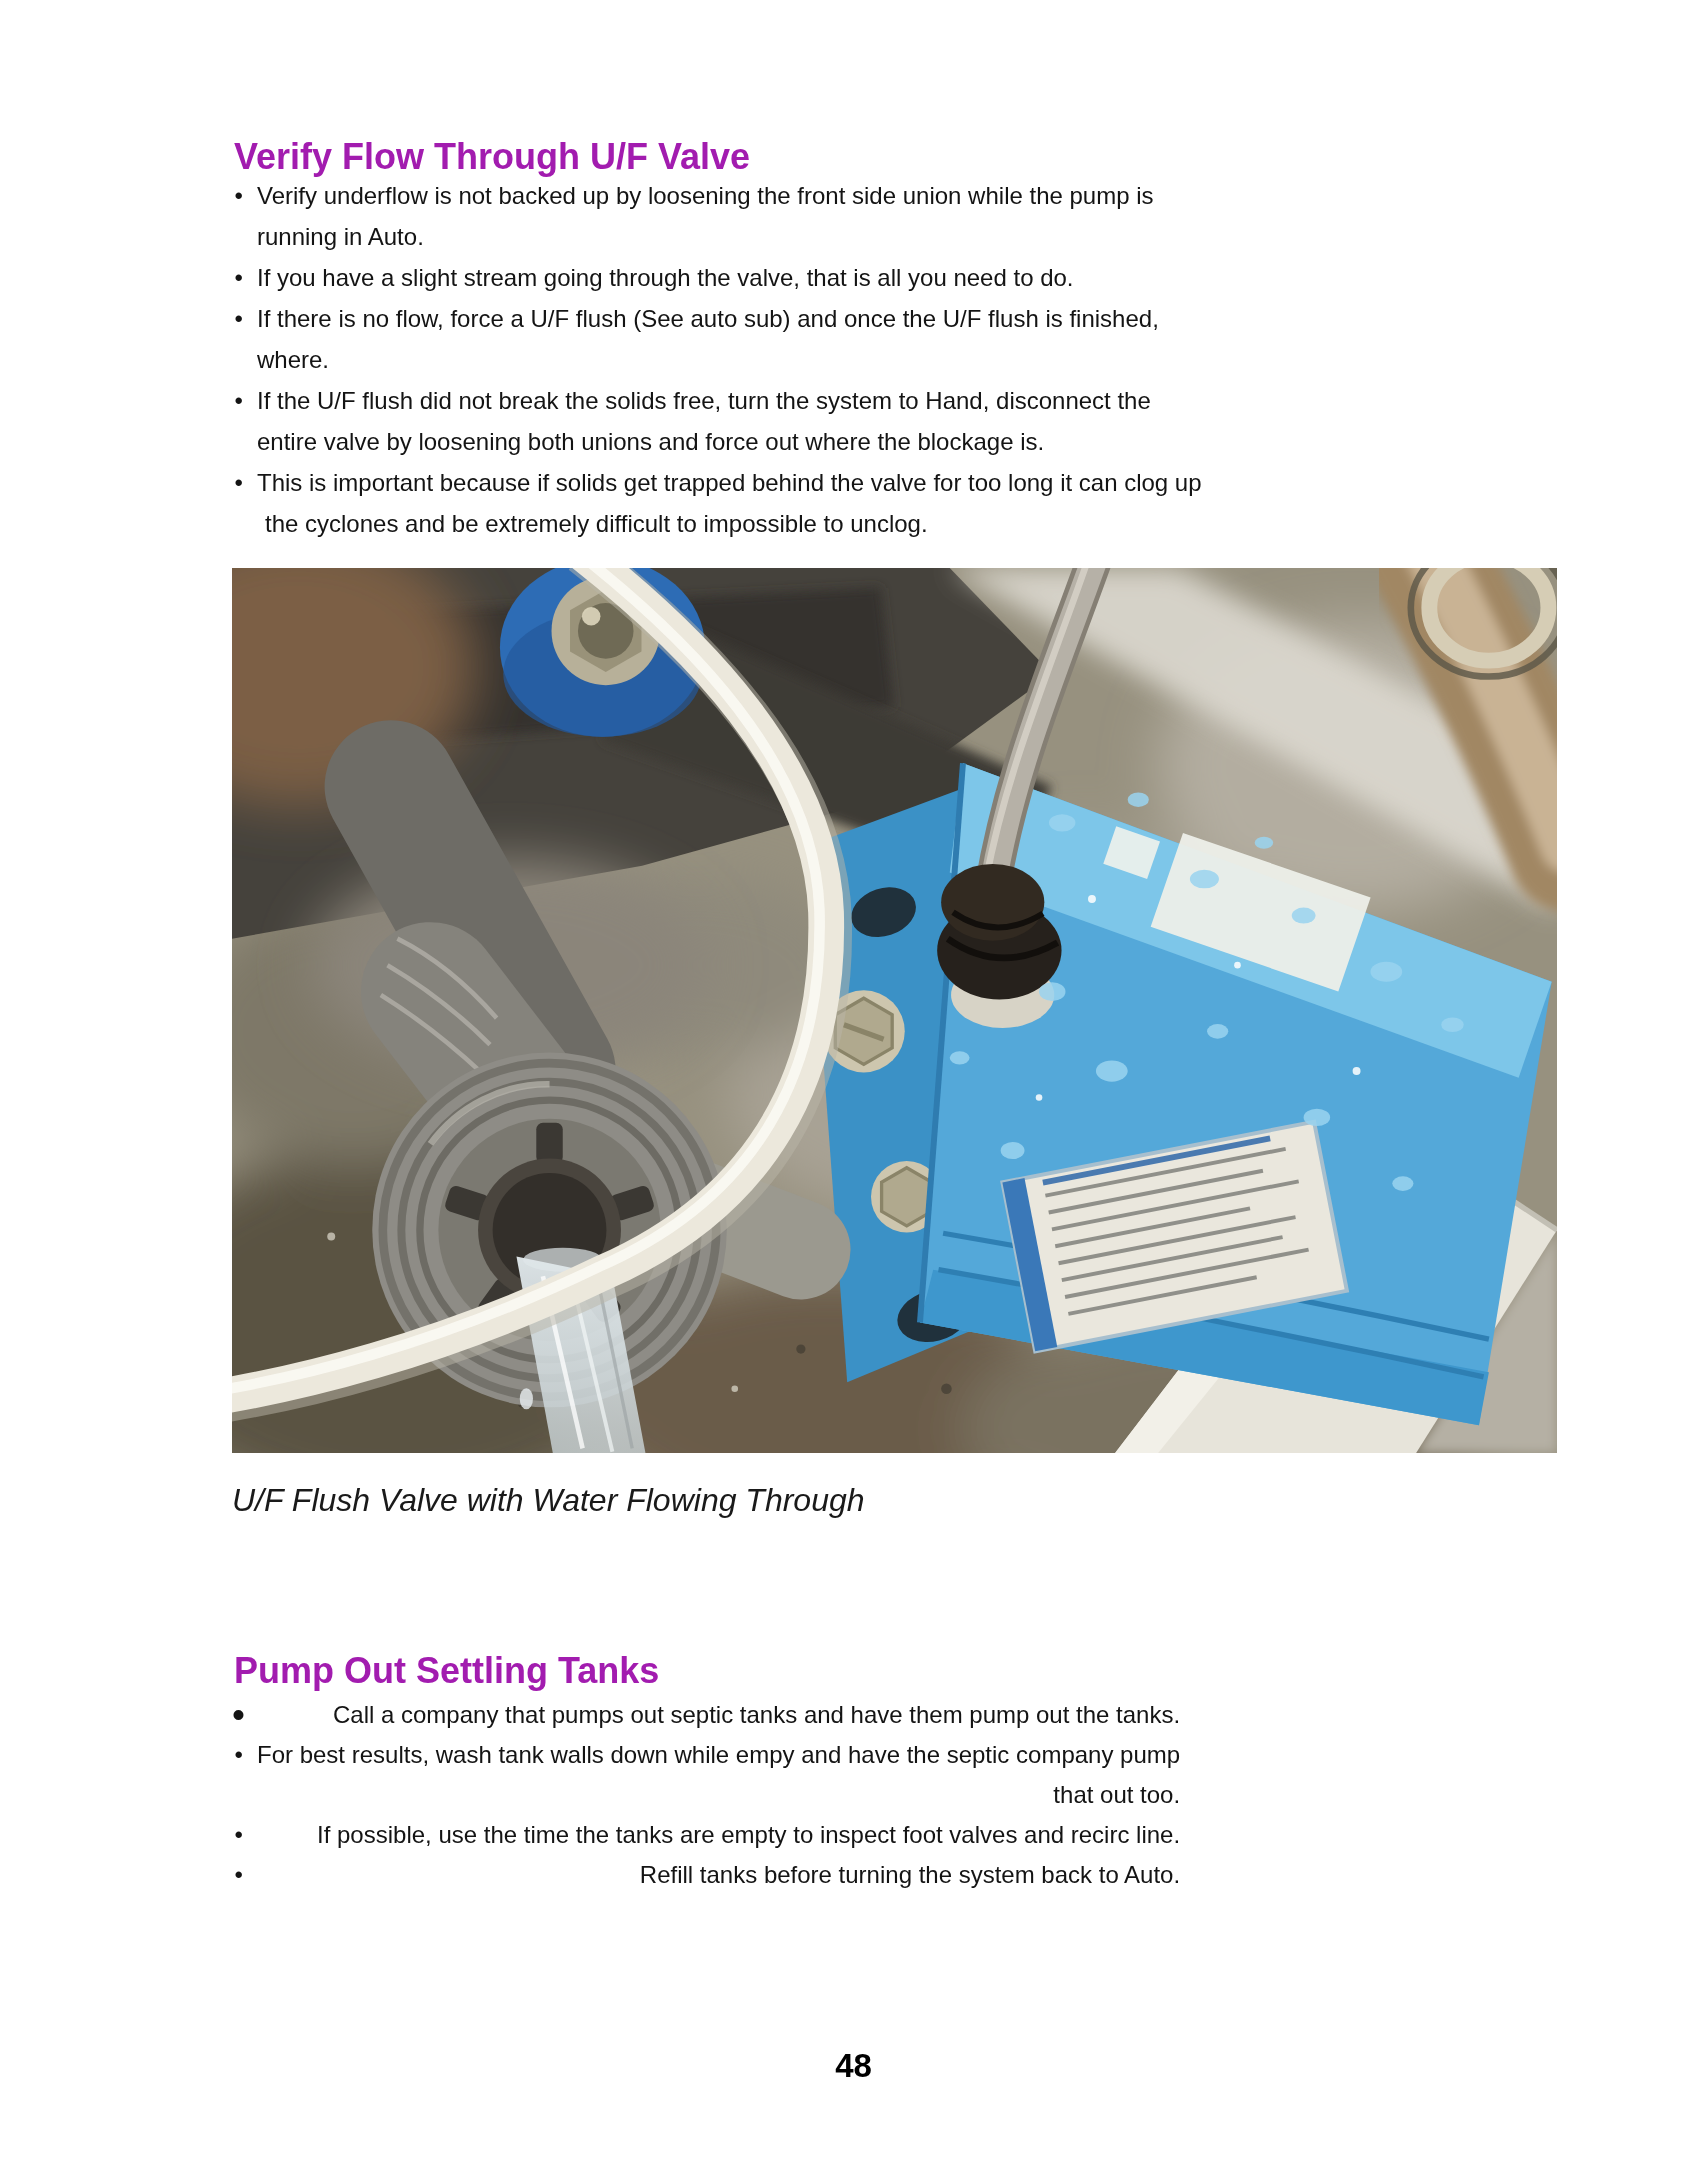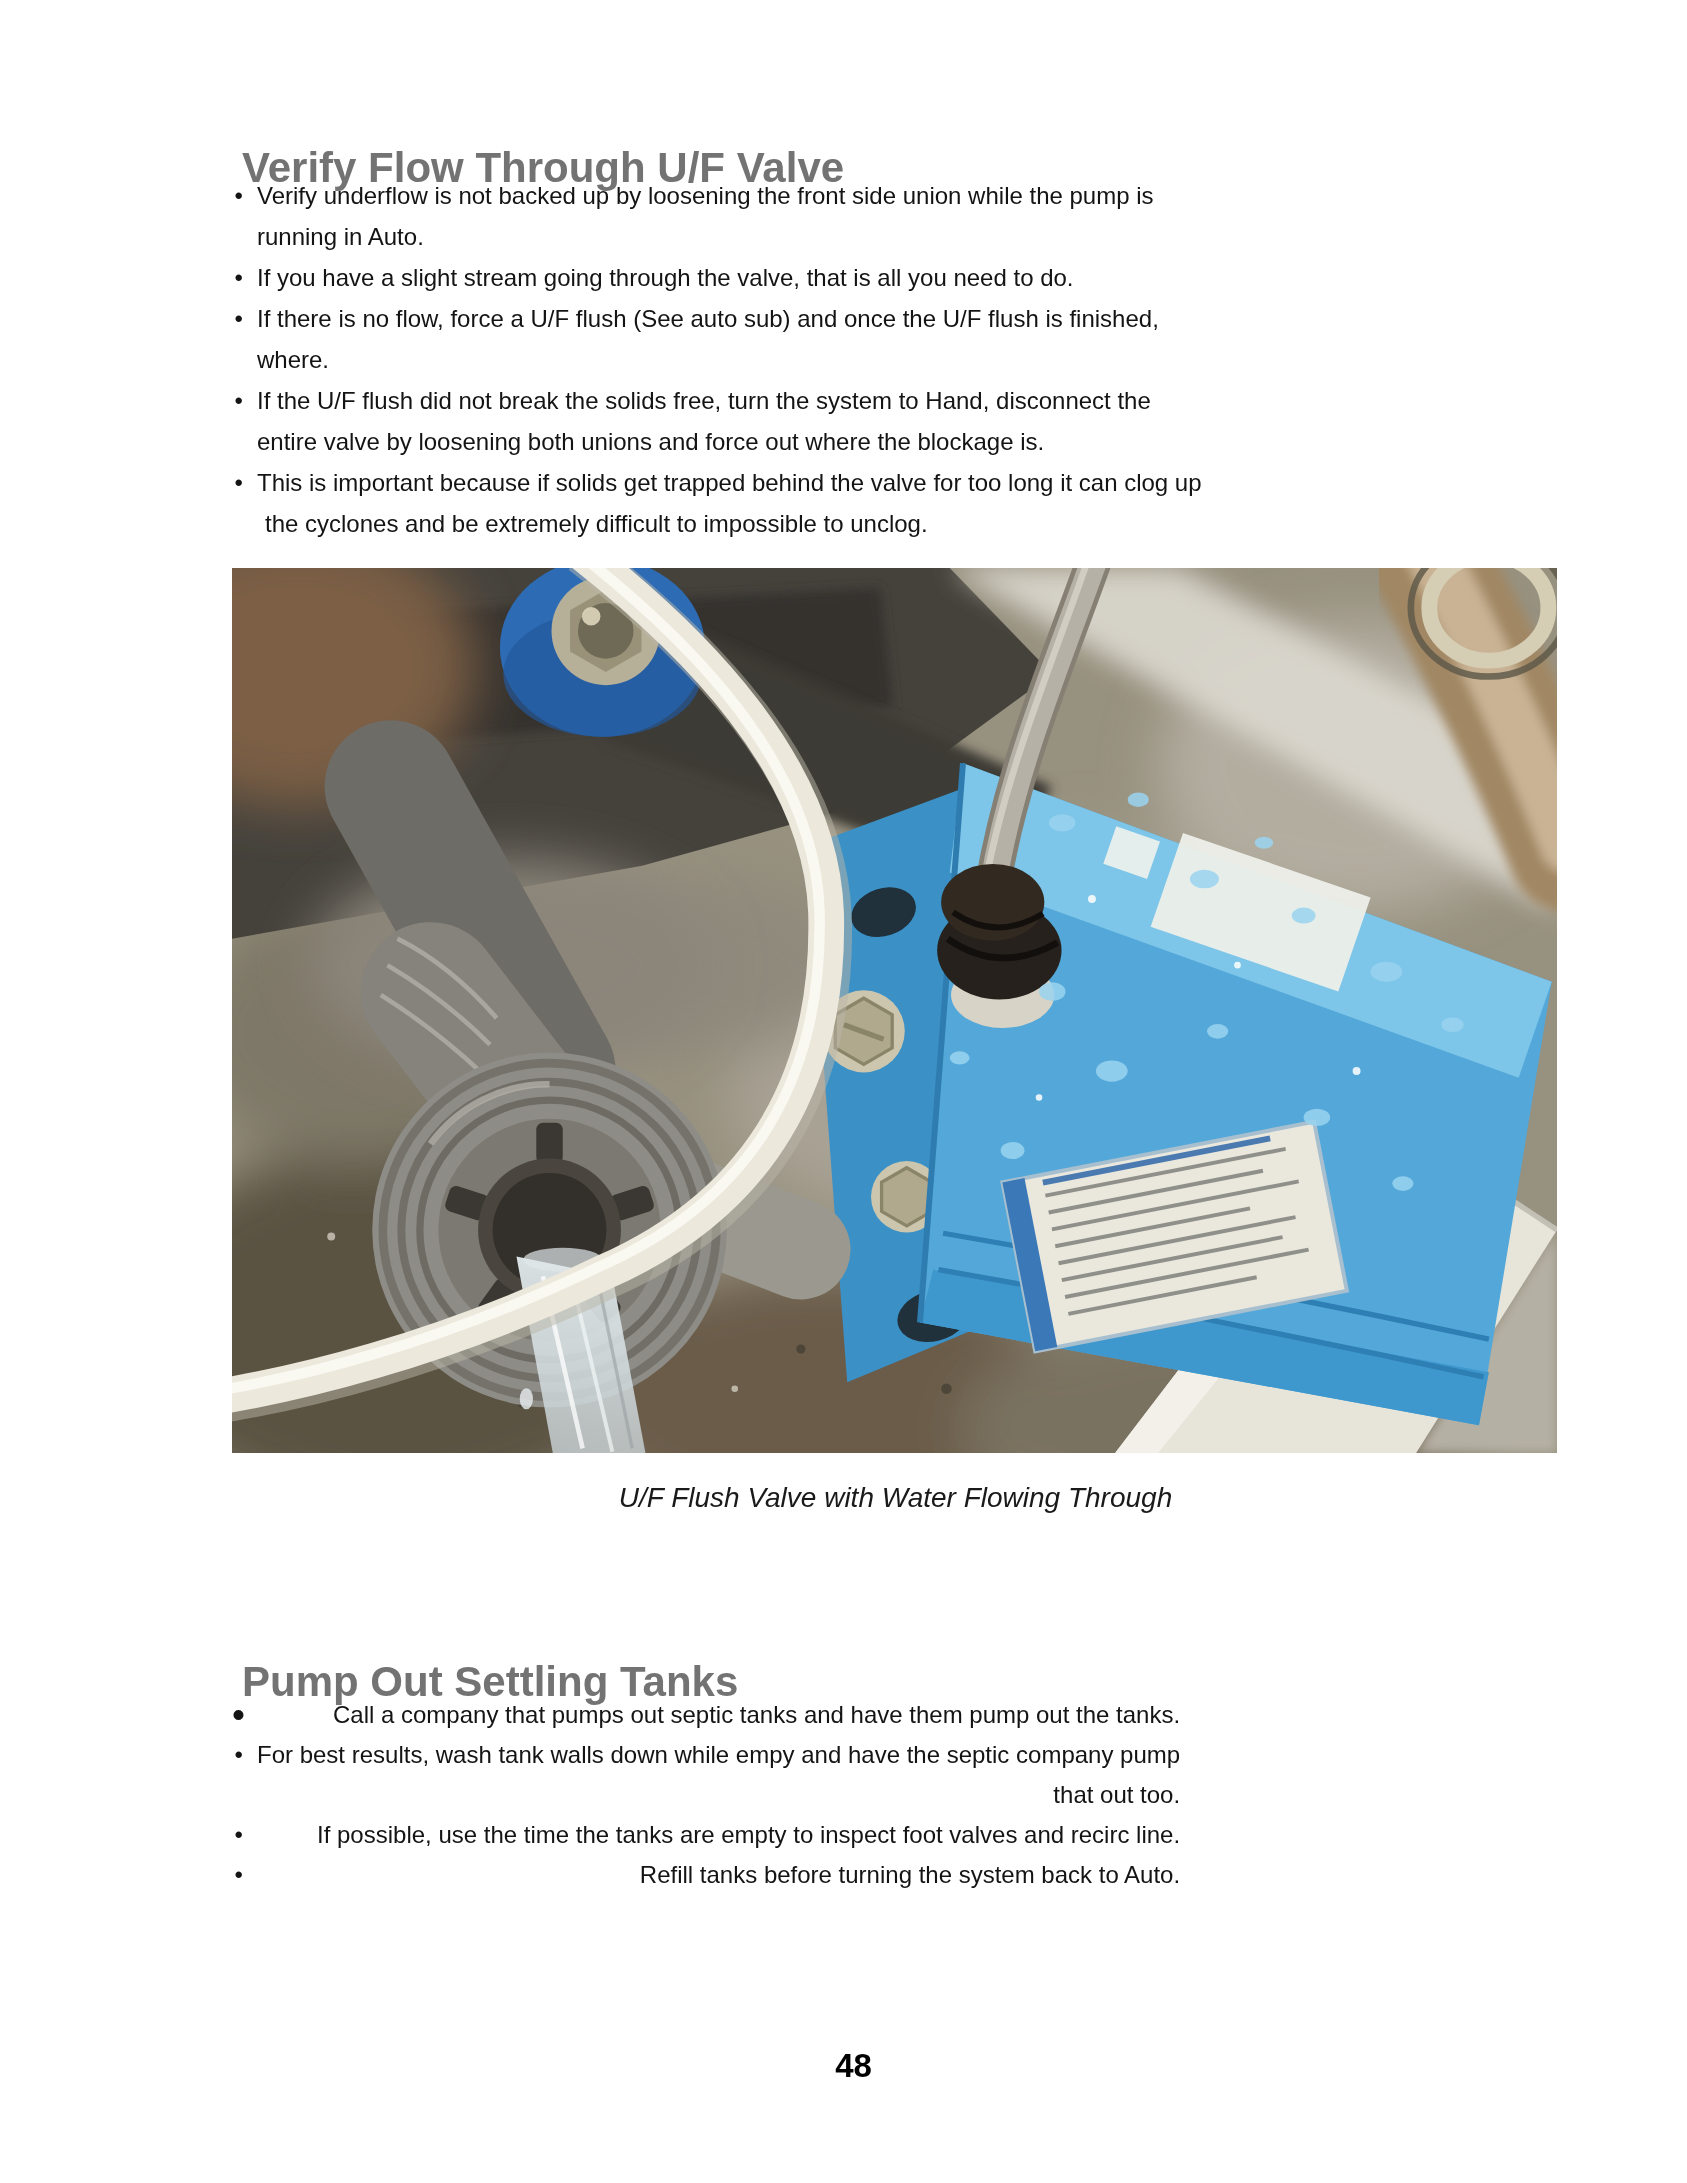--- a/index.html
+++ b/index.html
@@ -12,8 +12,8 @@
     overflow:hidden;
   }
   .h{
-    position:absolute;left:230px;margin:12px;
-    font-size:42px;font-weight:bold;color:#737373;
+    position:absolute;left:230px;margin:4px;
+    font-size:36px;font-weight:bold;color:#a21caf;
     letter-spacing:0px;white-space:nowrap;
   }
   .s1h{top:132px;}

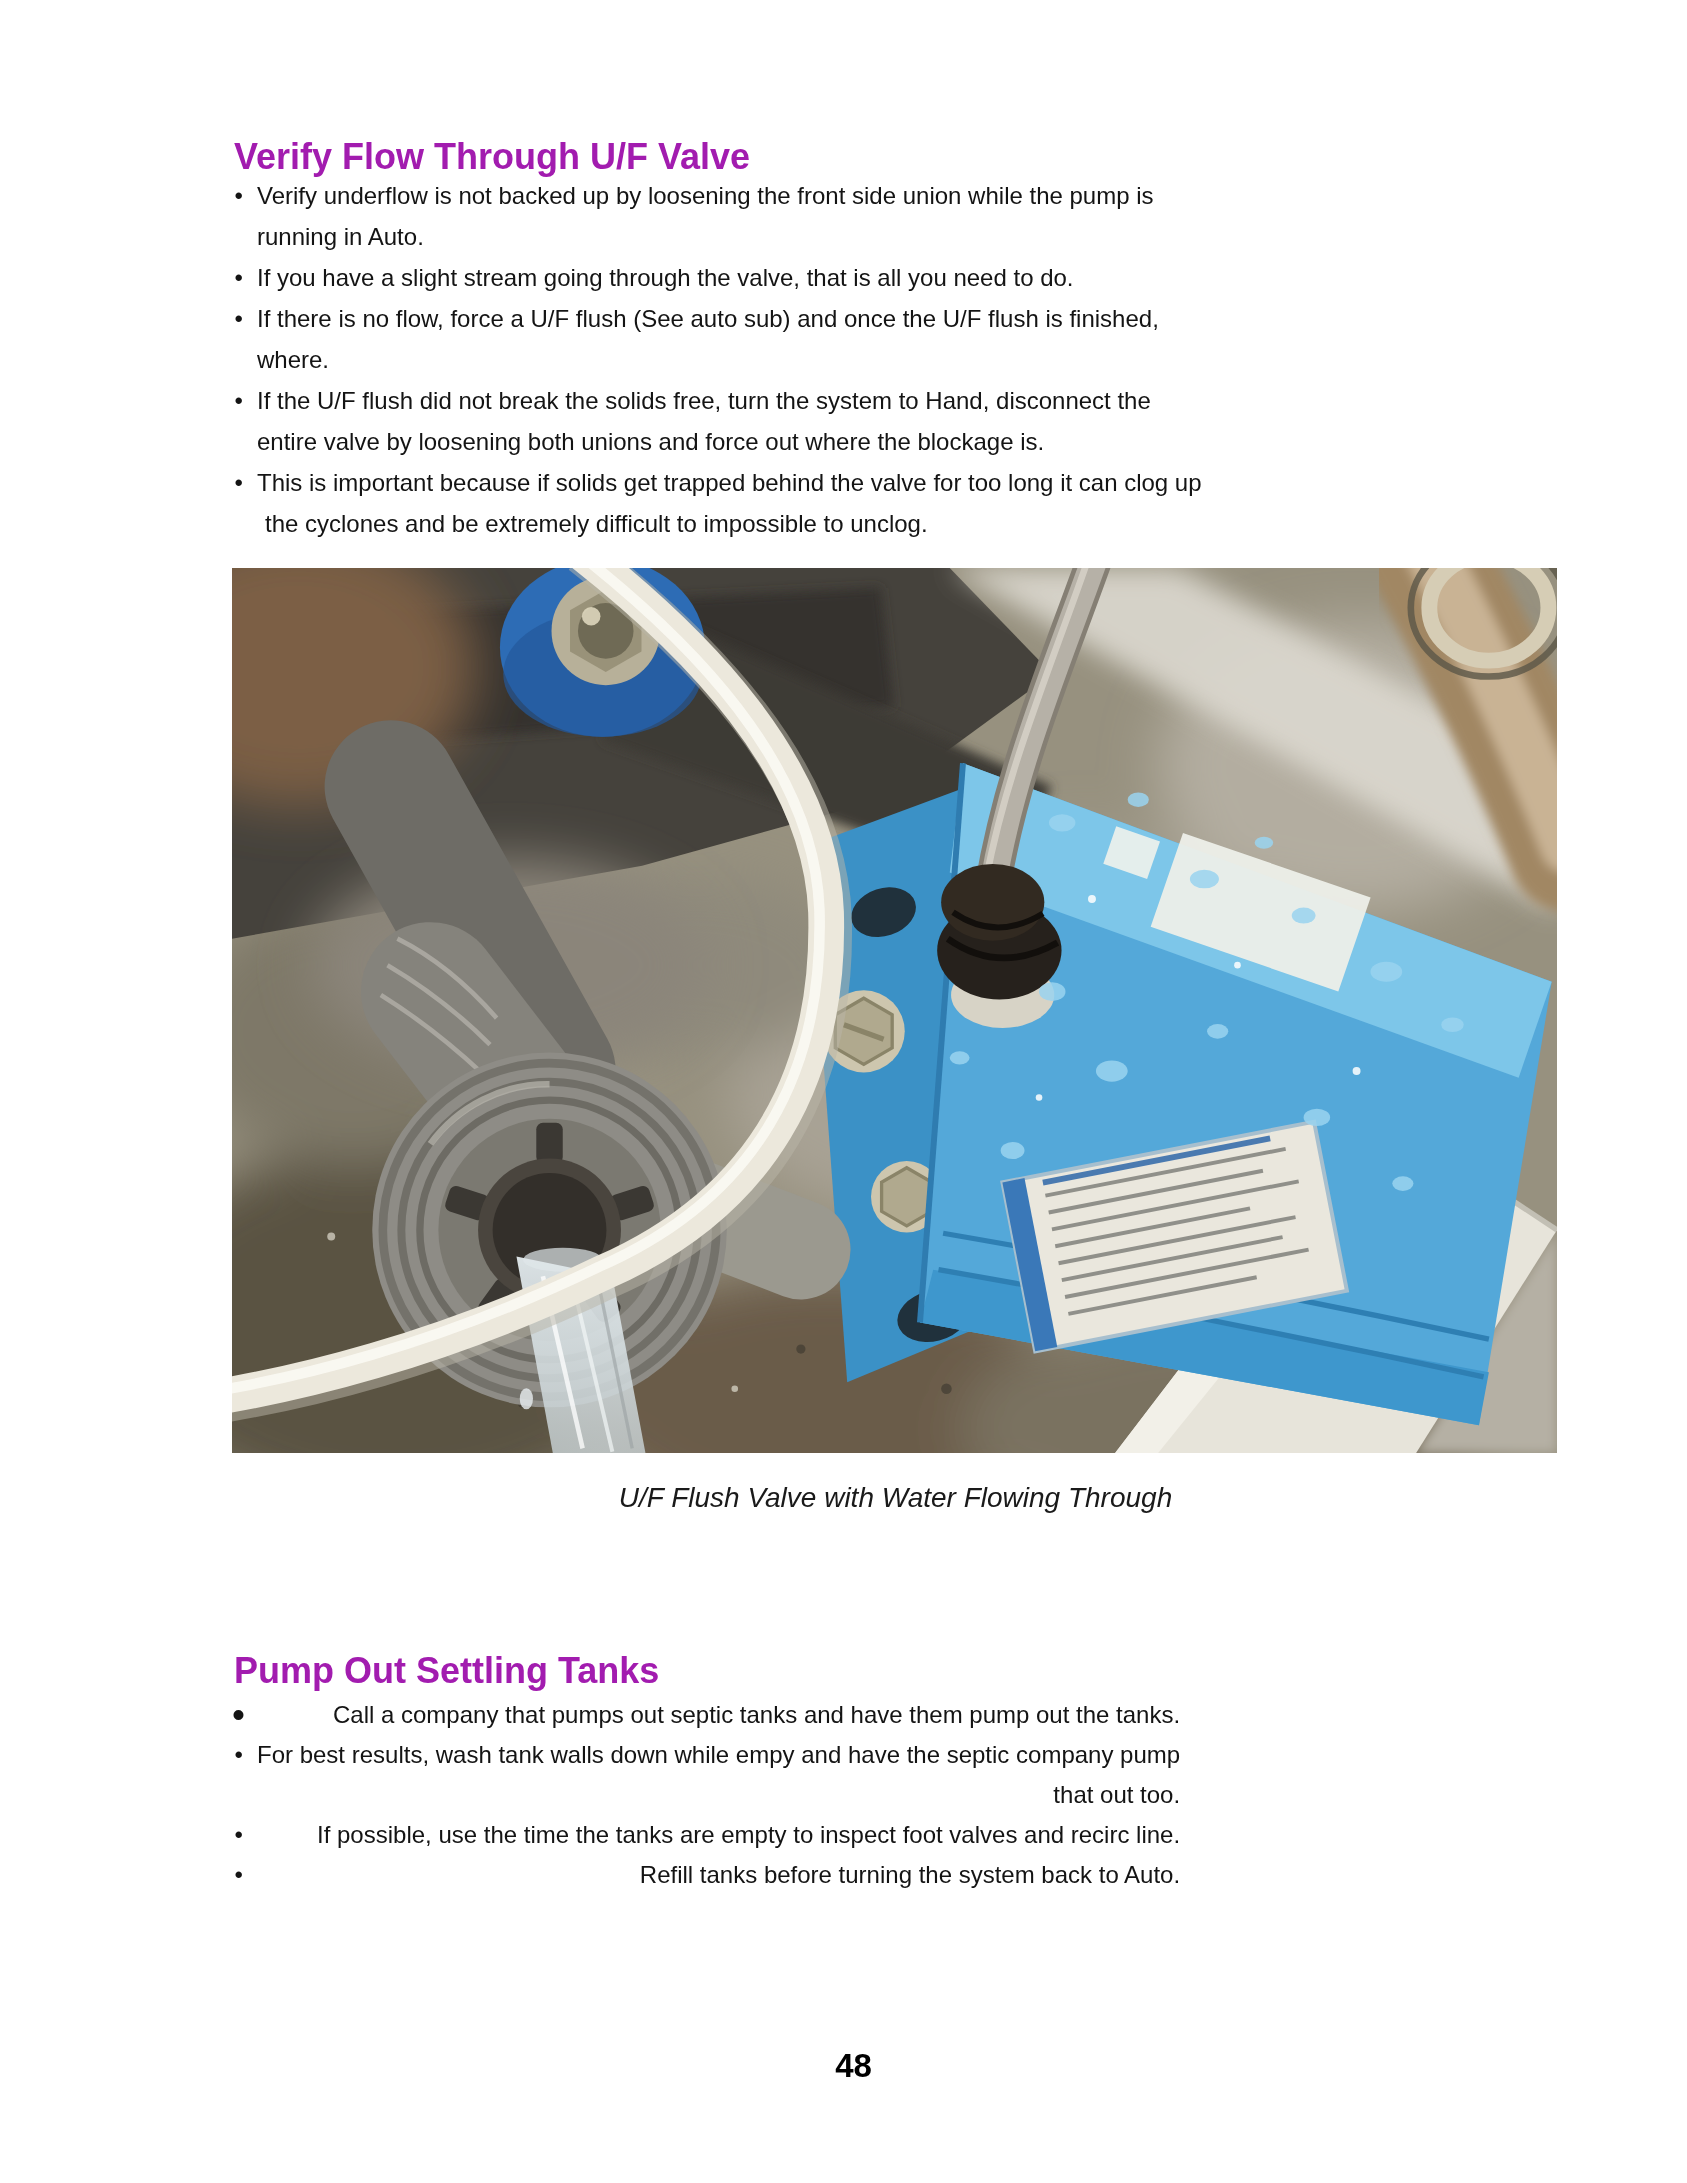--- a/index.html
+++ b/index.html
@@ -36,7 +36,7 @@
   .photo svg{display:block;width:100%;height:100%;}
   .caption{
     position:absolute;left:232px;top:1482px;width:1327px;
-    text-align:center;font-size:28px;font-style:italic;color:#1a1a1a;
+    text-align:left;font-size:32px;font-style:italic;color:#1a1a1a;
     white-space:nowrap;
   }
   .pagenum{

